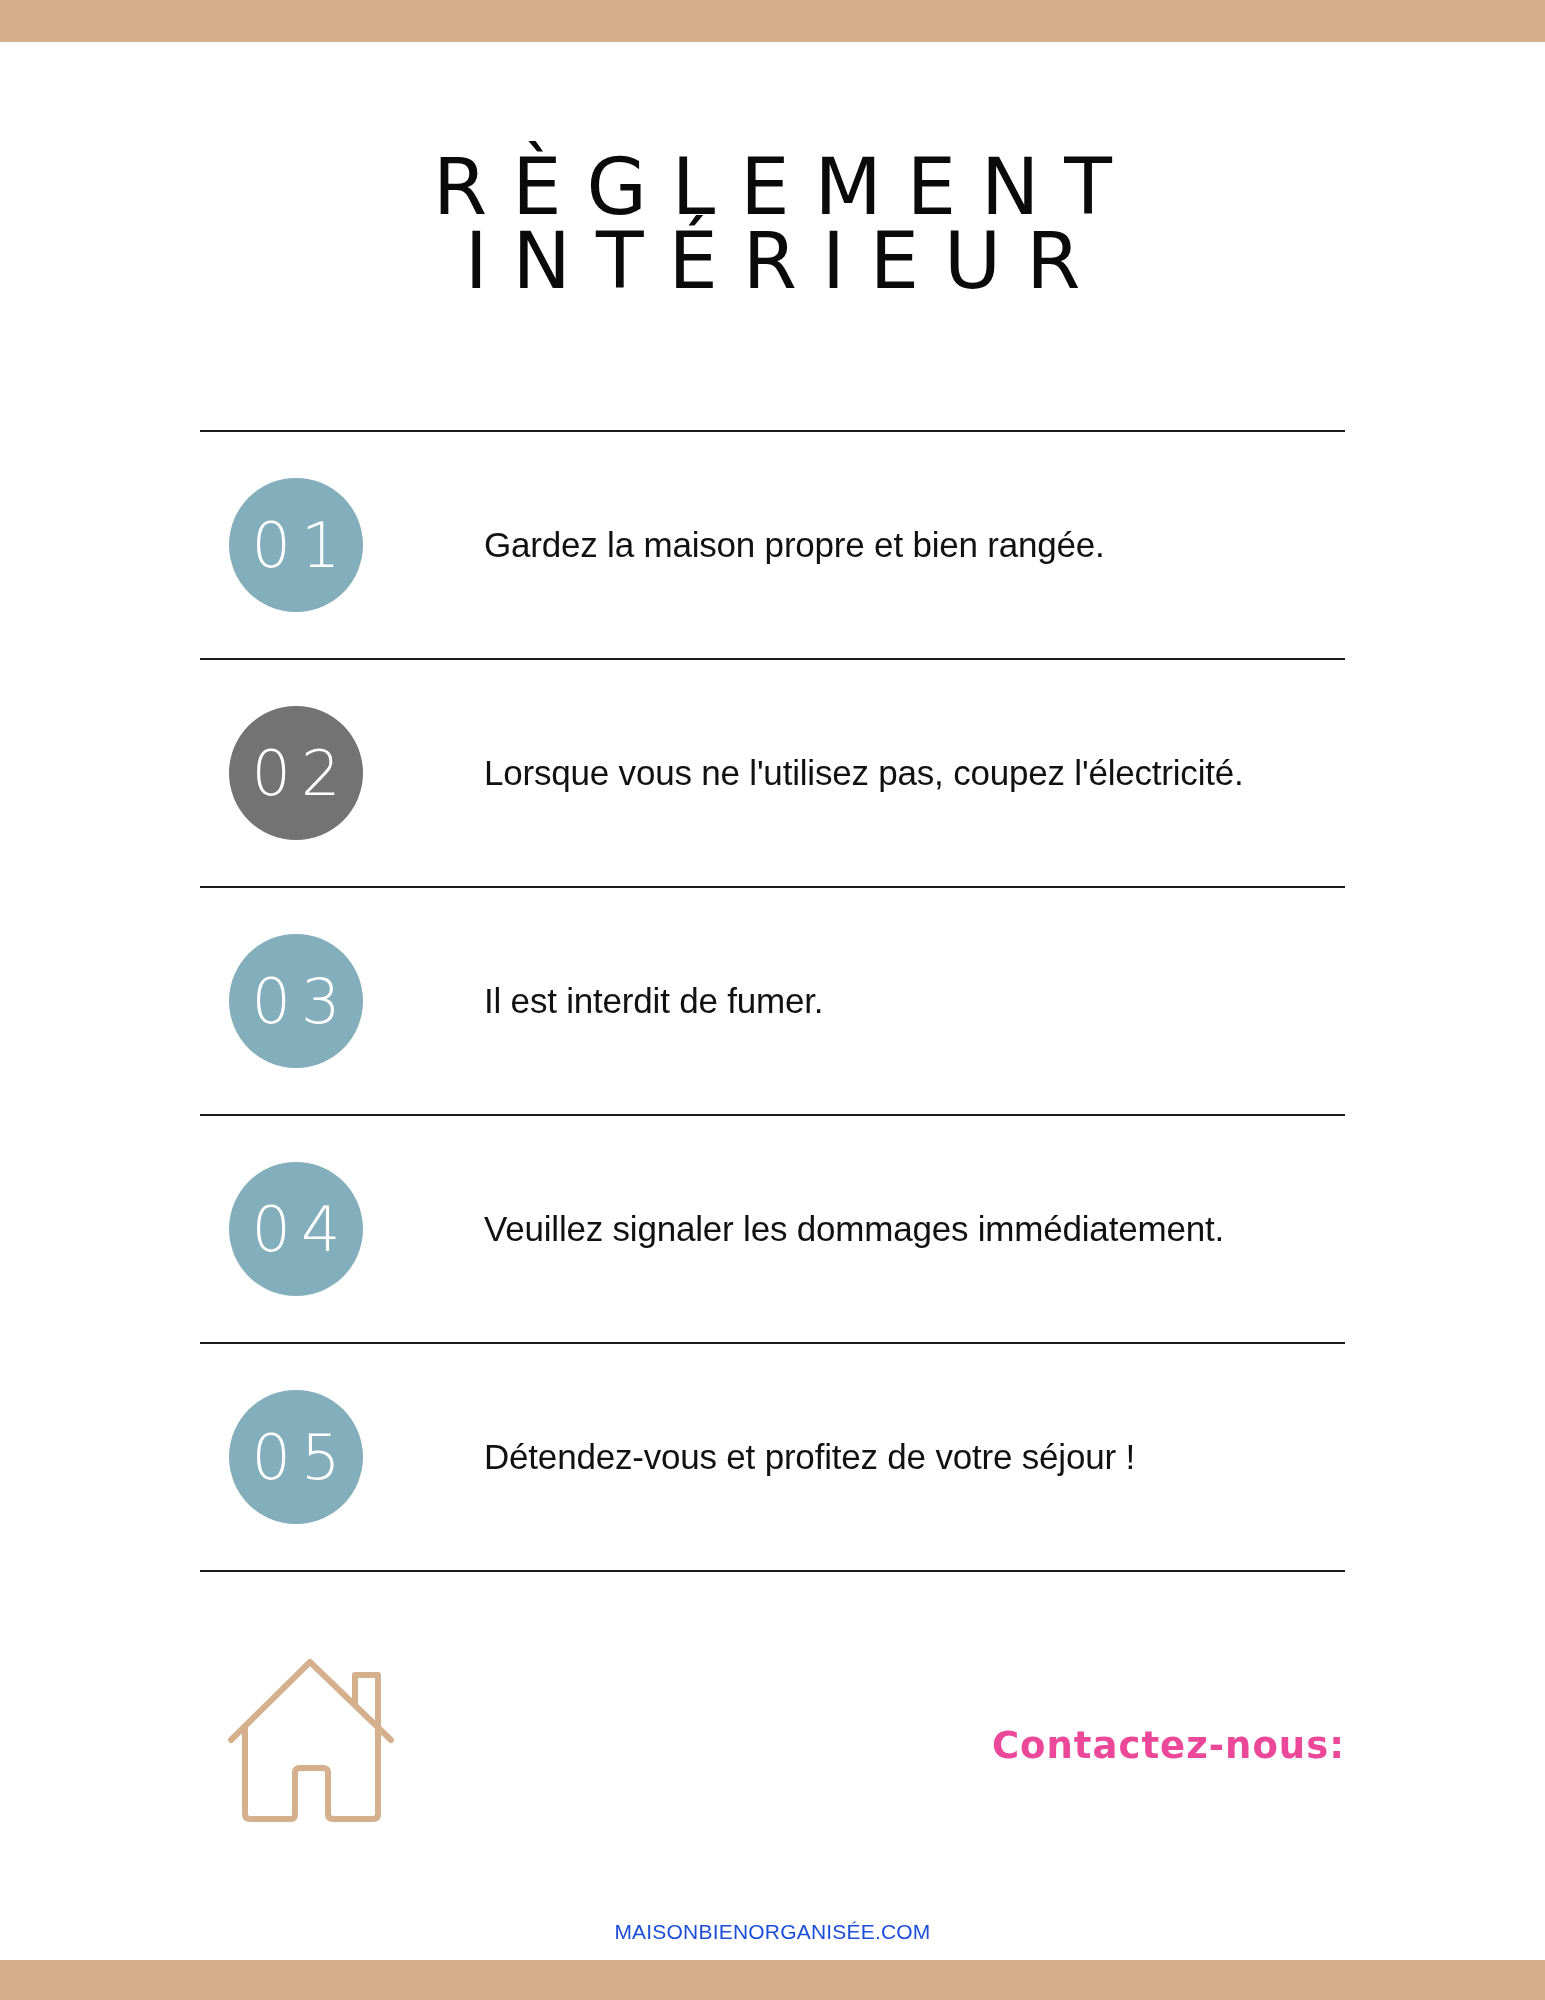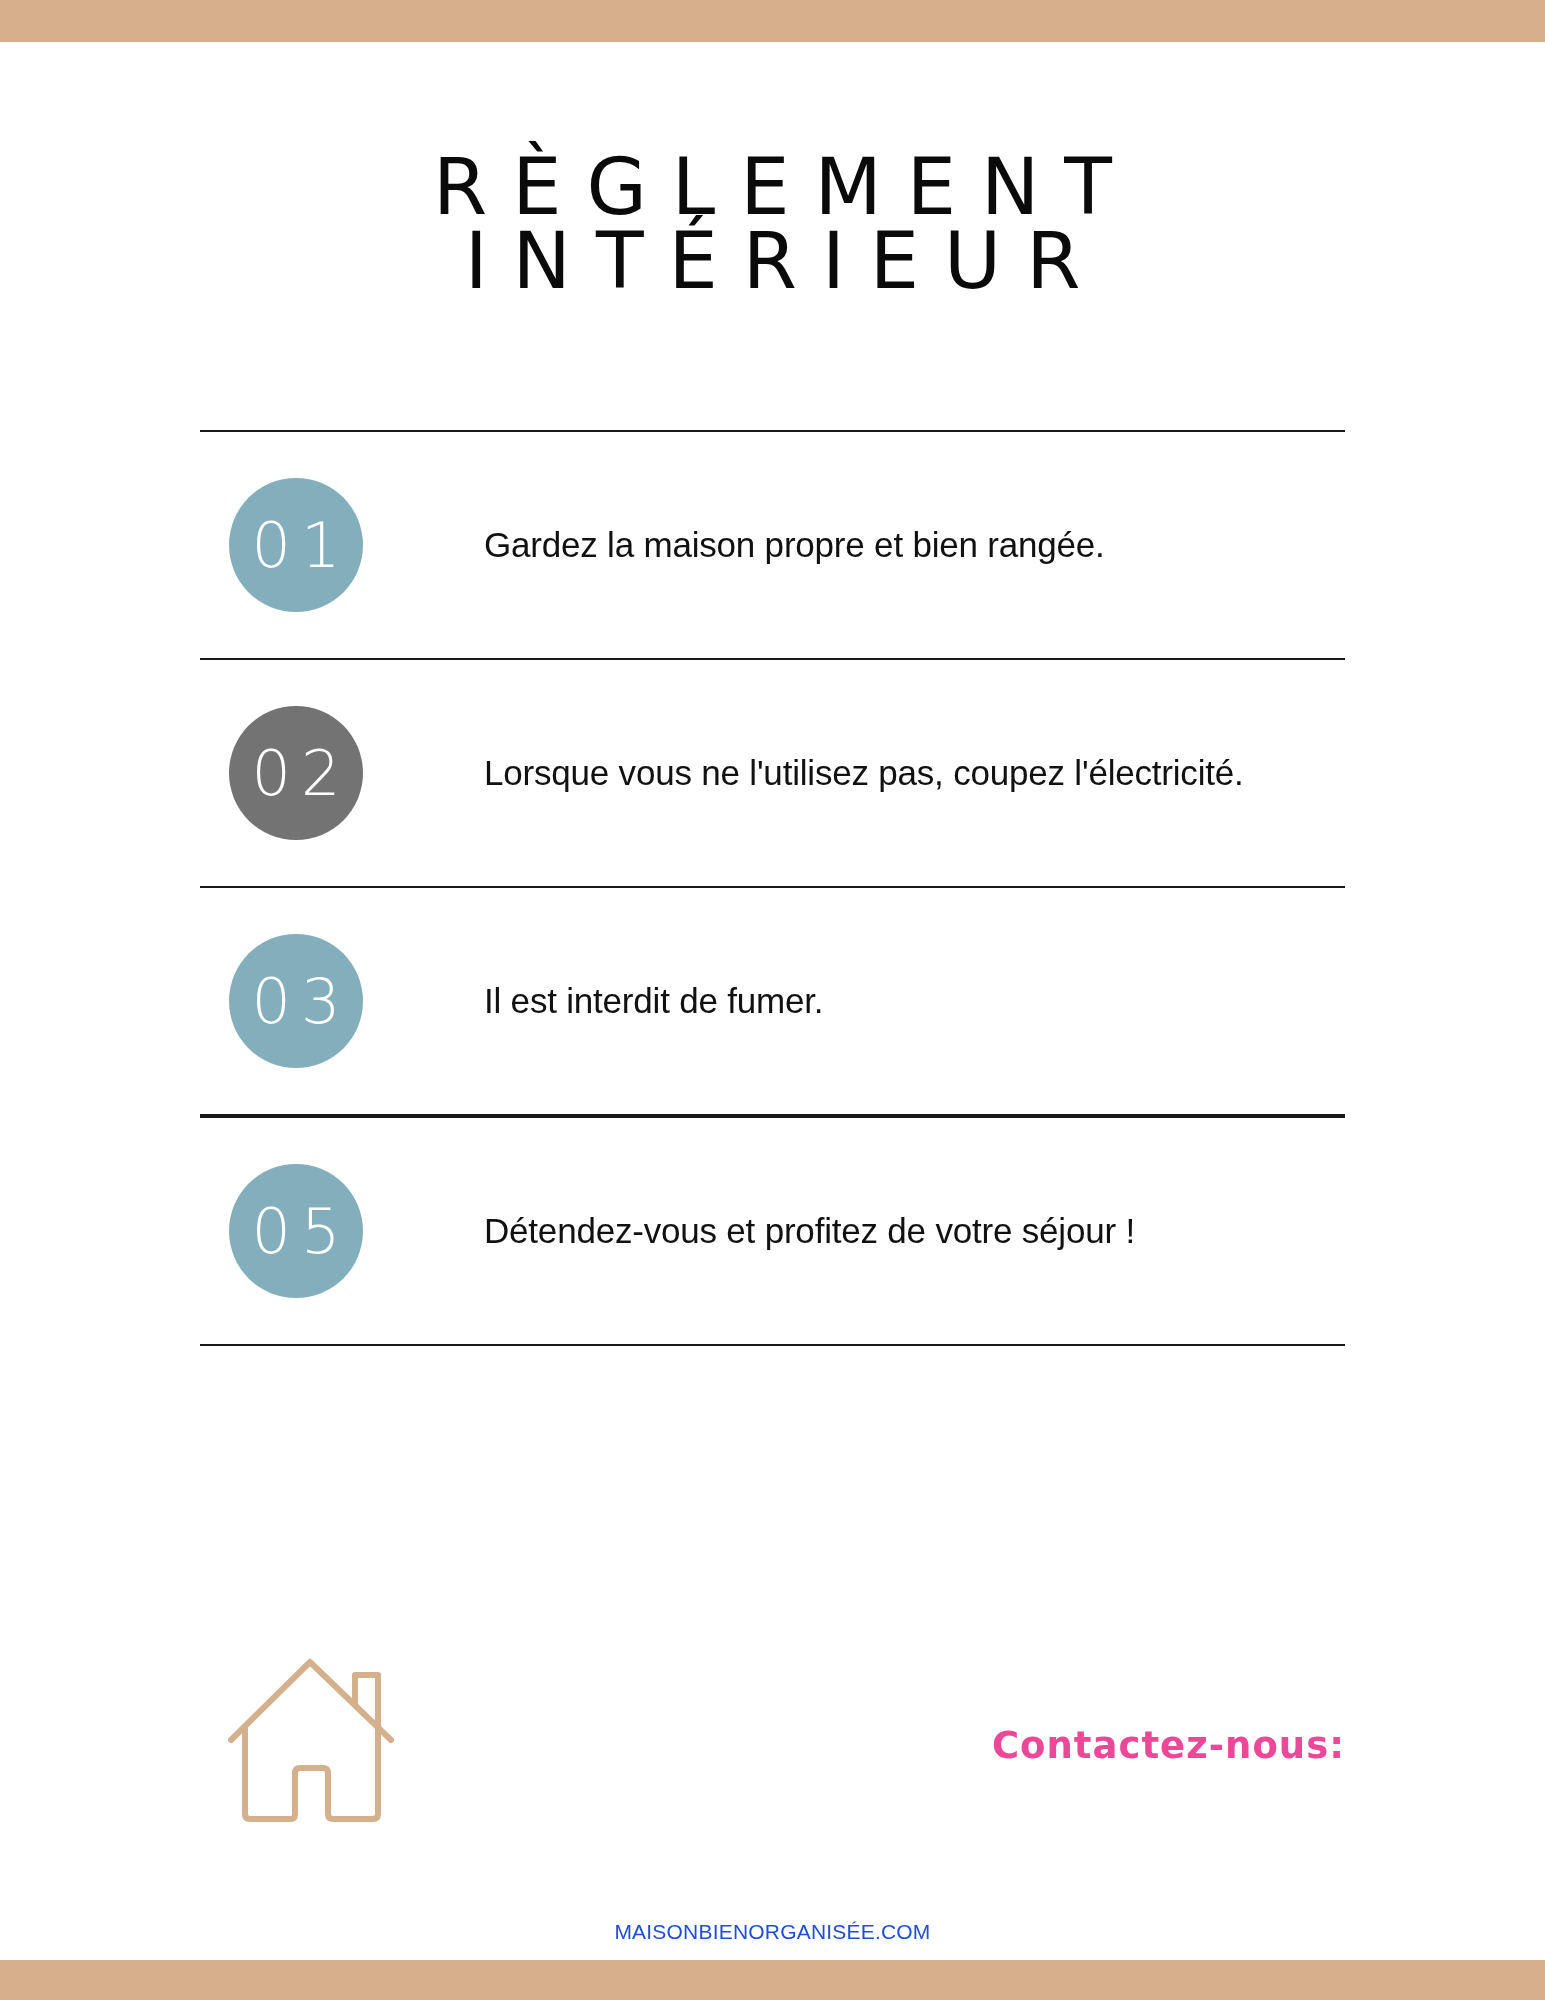--- a/index.html
+++ b/index.html
@@ -91,6 +91,10 @@
   </div>
   <div class="rule-divider" style="background: rgb(26, 26, 26);"></div>
 
+  <div class="rule-row">
+    <div class="rule-badge" style="background: rgb(130, 175, 187);">04</div>
+    <div class="rule-text">Veuillez signaler les dommages immédiatement.</div>
+  </div>
   <div class="rule-divider" style="background: rgb(26, 26, 26);"></div>
 
   <div class="rule-row">

